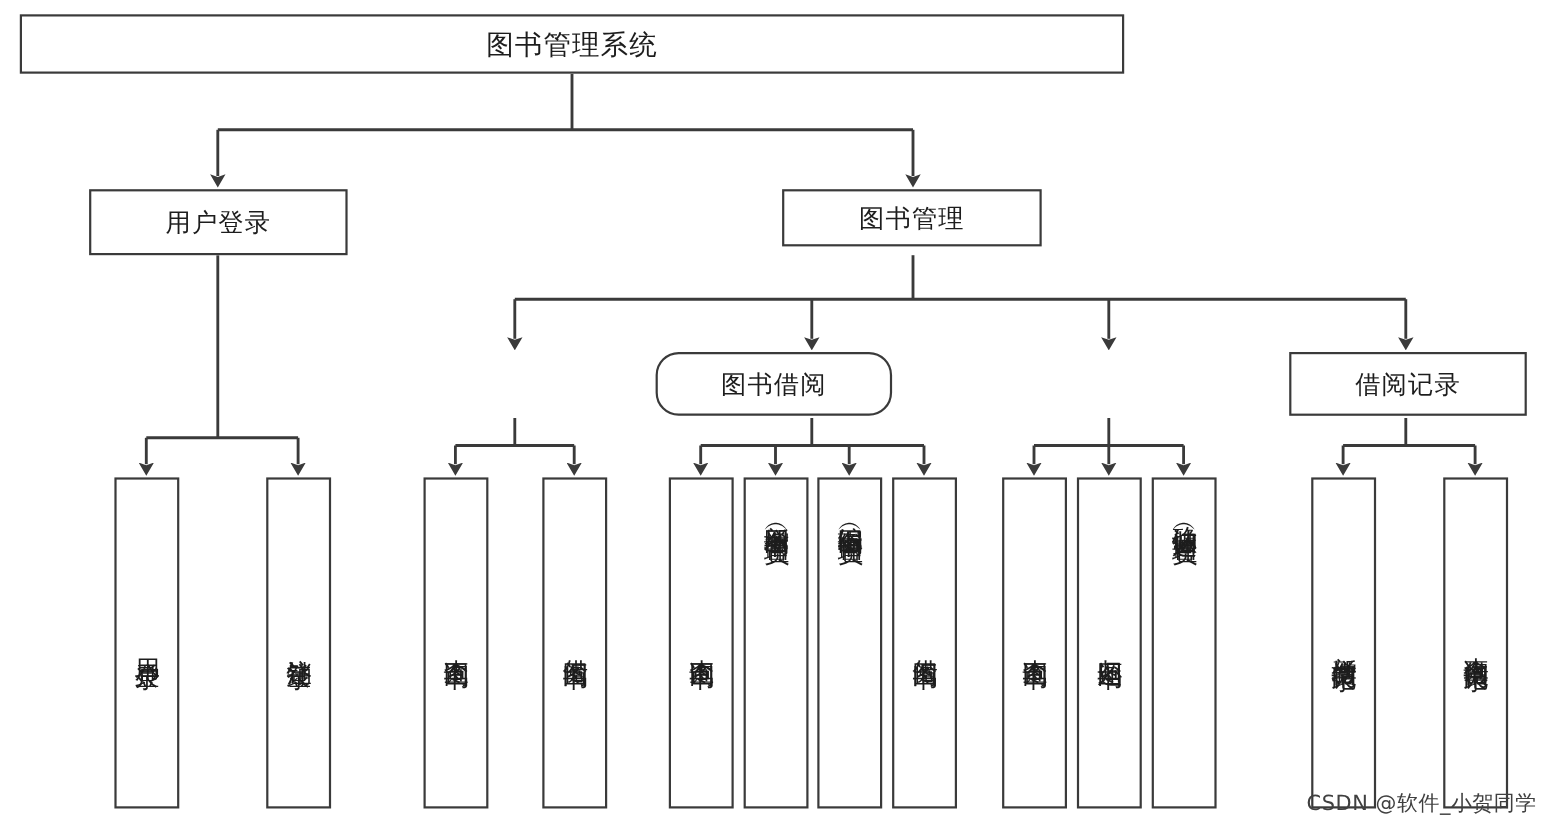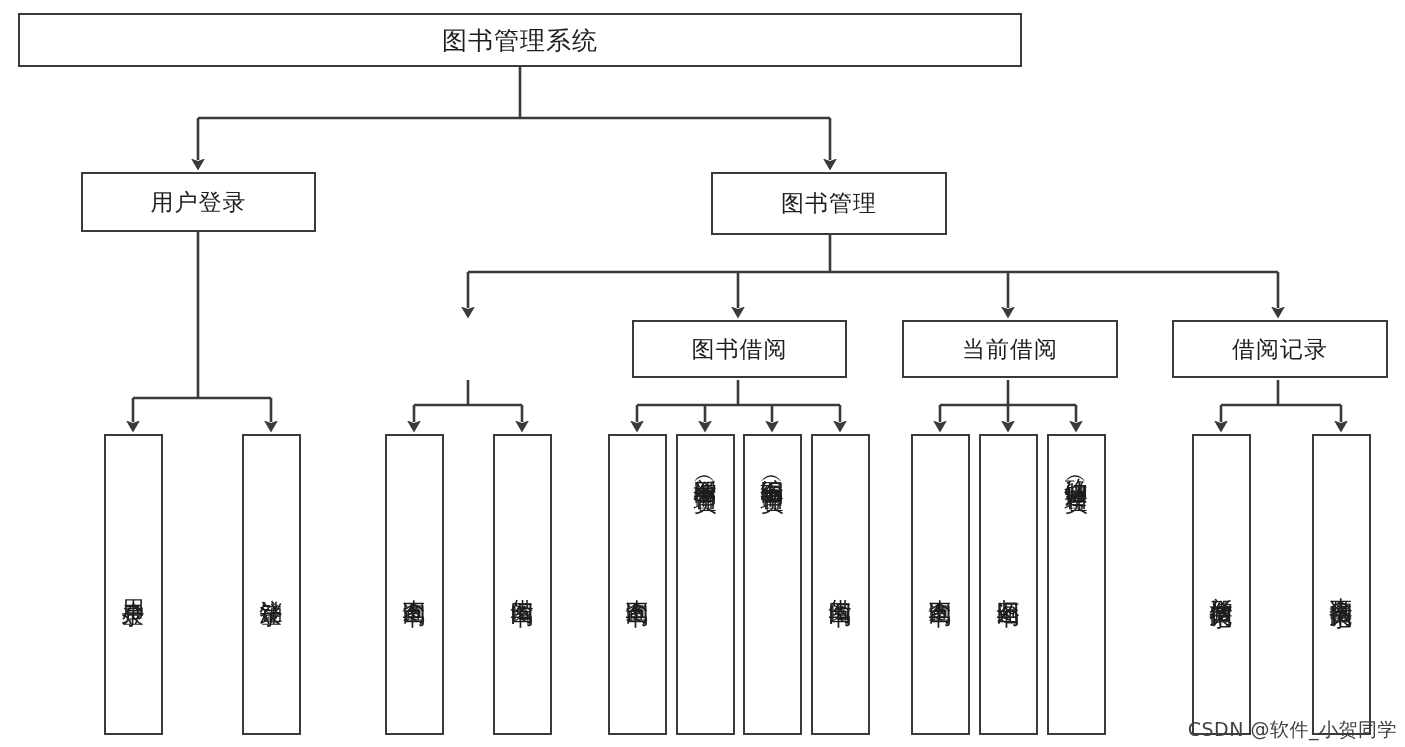--- a/index.html
+++ b/index.html
@@ -83,7 +83,7 @@
   <div class="node h" style="left:81px;top:172px;width:235px;height:60px;">
     <span class="lbl">用户登录</span>
   </div>
-  <div class="node h" style="left:711px;top:172px;width:236px;height:63px;">
+  <div class="node h" style="left:711px;top:172px;width:236px;height:52px;">
     <span class="lbl">图书管理</span>
   </div>
 

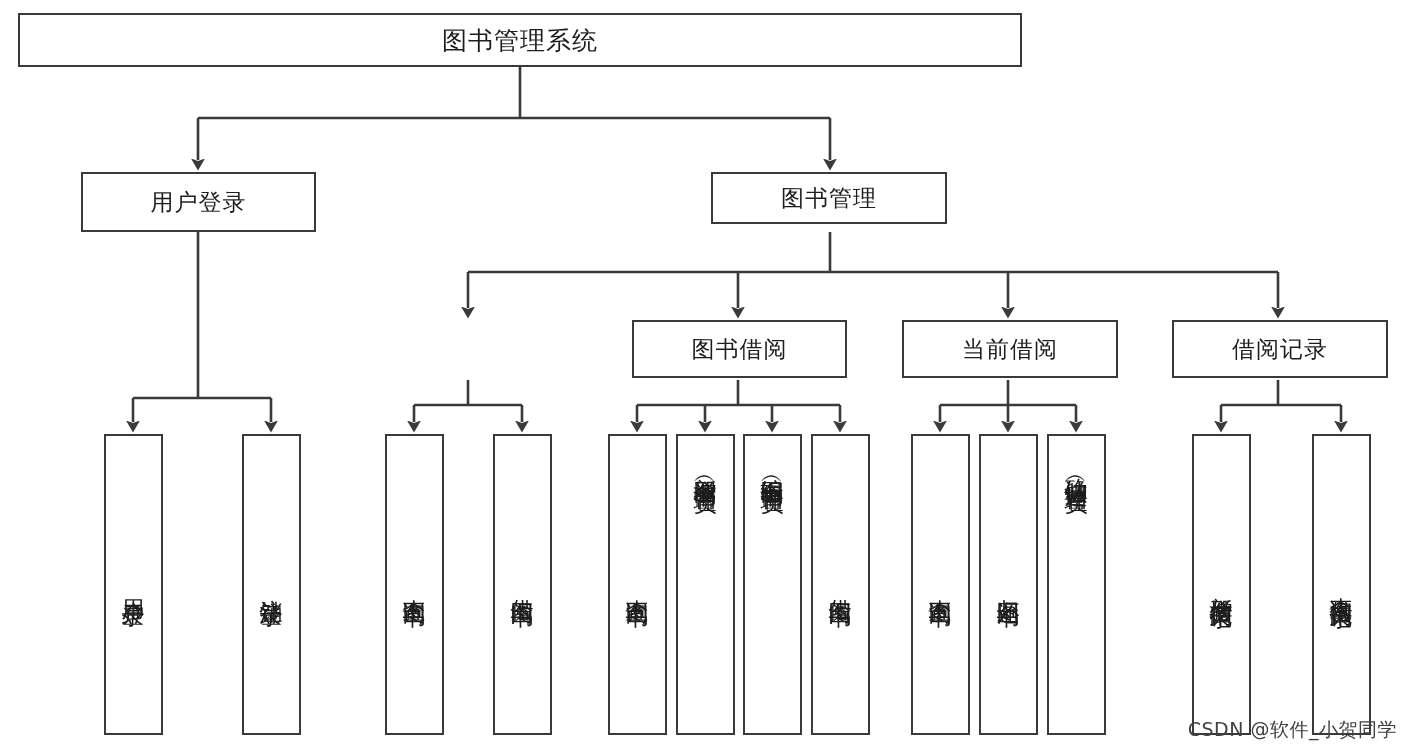--- a/index.html
+++ b/index.html
@@ -87,7 +87,7 @@
     <span class="lbl">图书管理</span>
   </div>
 
-  <div class="node h" style="left:632px;top:320px;width:215px;height:58px;">
+  <div class="node h" style="left:596px;top:320px;width:215px;height:58px;border-radius:21px;">
     <span class="lbl">图书借阅</span>
   </div>
   <div class="node h" style="left:902px;top:320px;width:216px;height:58px;">

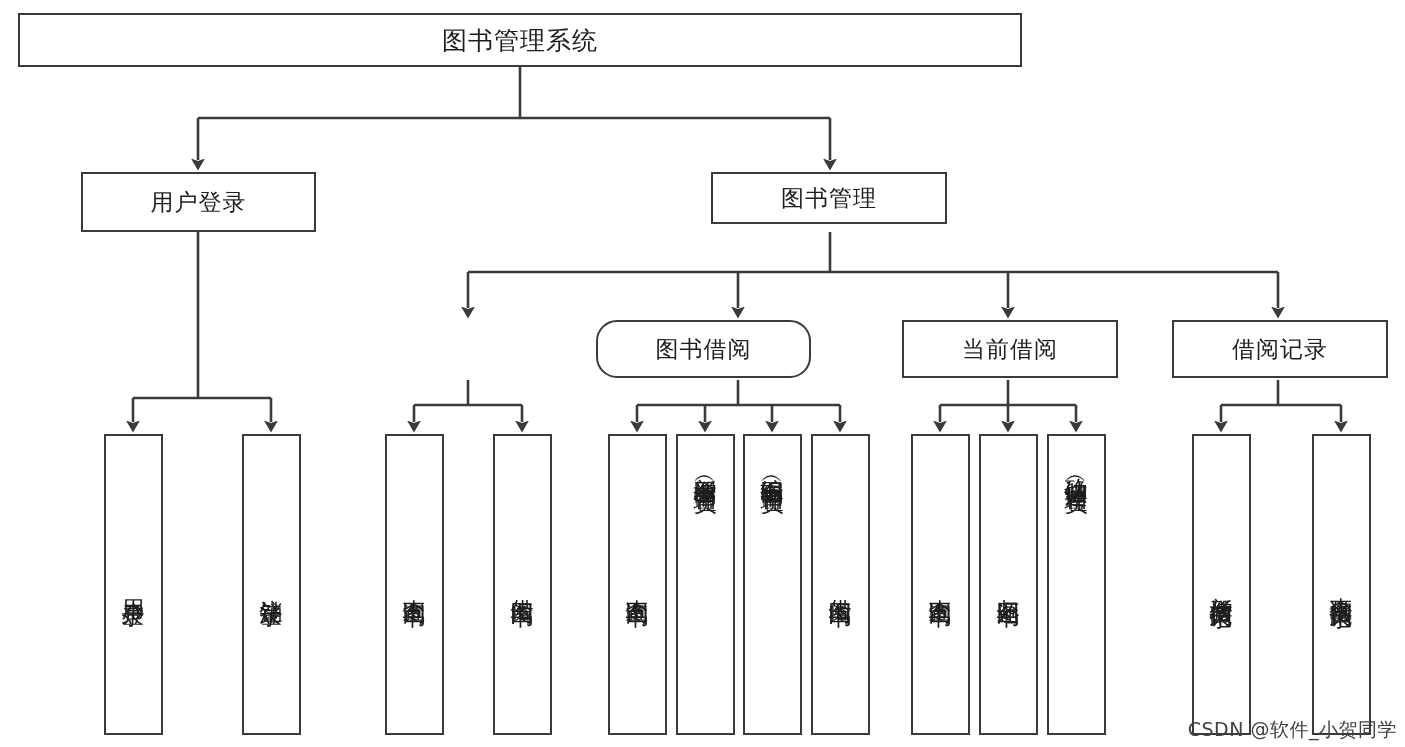--- a/index.html
+++ b/index.html
@@ -90,9 +90,6 @@
   <div class="node h" style="left:596px;top:320px;width:215px;height:58px;border-radius:21px;">
     <span class="lbl">图书借阅</span>
   </div>
-  <div class="node h" style="left:902px;top:320px;width:216px;height:58px;">
-    <span class="lbl">当前借阅</span>
-  </div>
   <div class="node h" style="left:1172px;top:320px;width:216px;height:58px;">
     <span class="lbl">借阅记录</span>
   </div>

